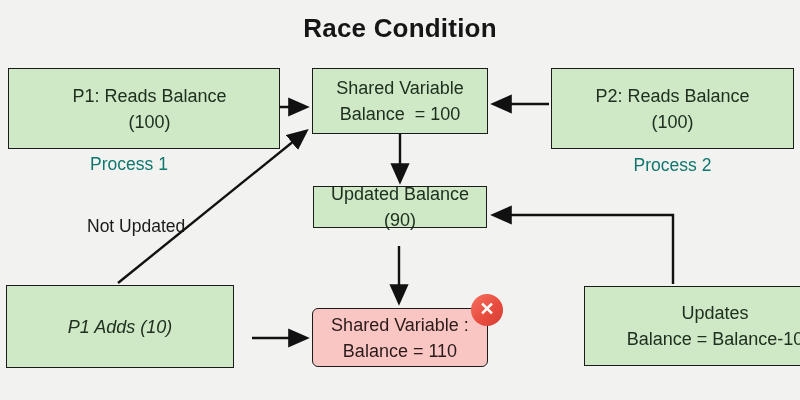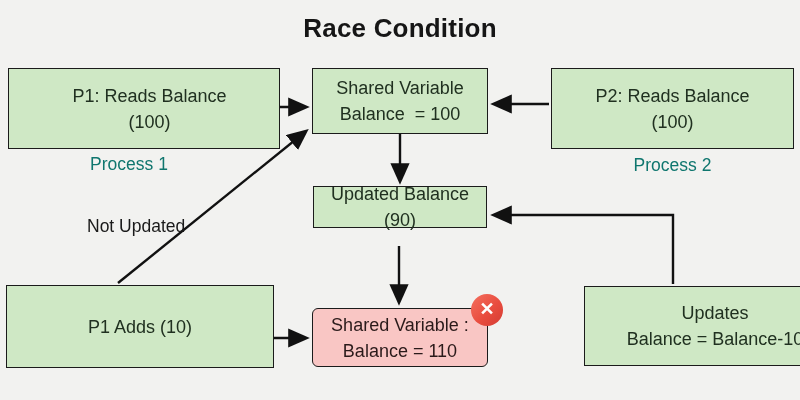--- a/index.html
+++ b/index.html
@@ -120,7 +120,7 @@
     <div class="box-line">(90)</div>
   </div>
 
-  <div class="node green" style="left:6px; top:285px; width:268px; height:83px;">
+  <div class="node green" style="left:6px; top:285px; width:228px; height:83px;font-style:italic;">
     <div class="box-line">P1 Adds (10)</div>
   </div>
 

